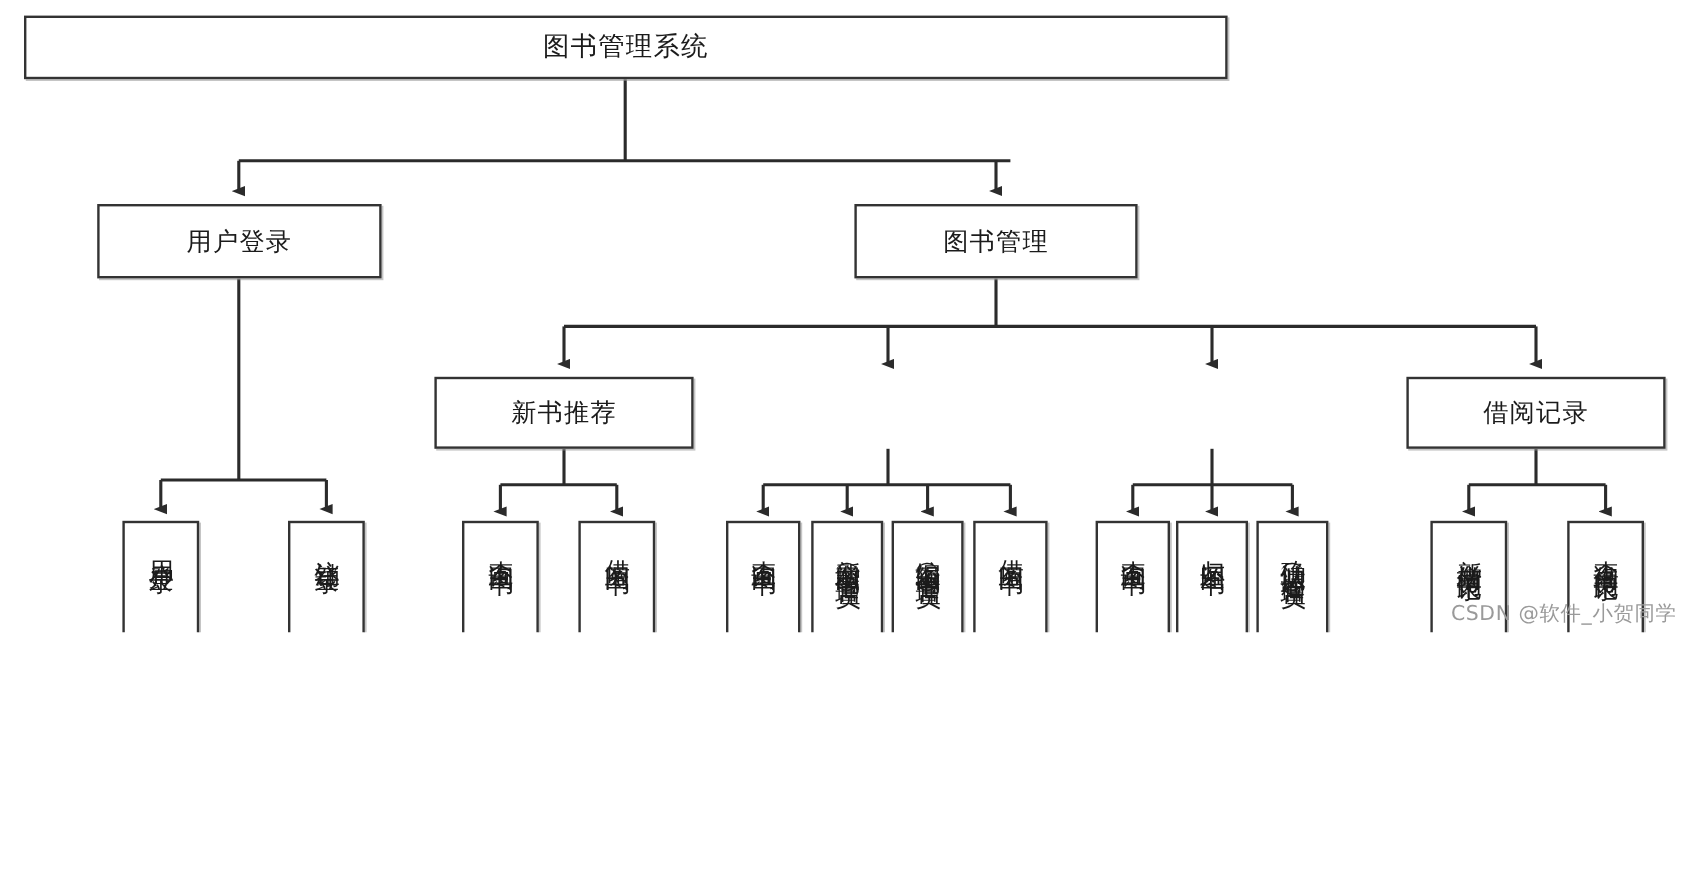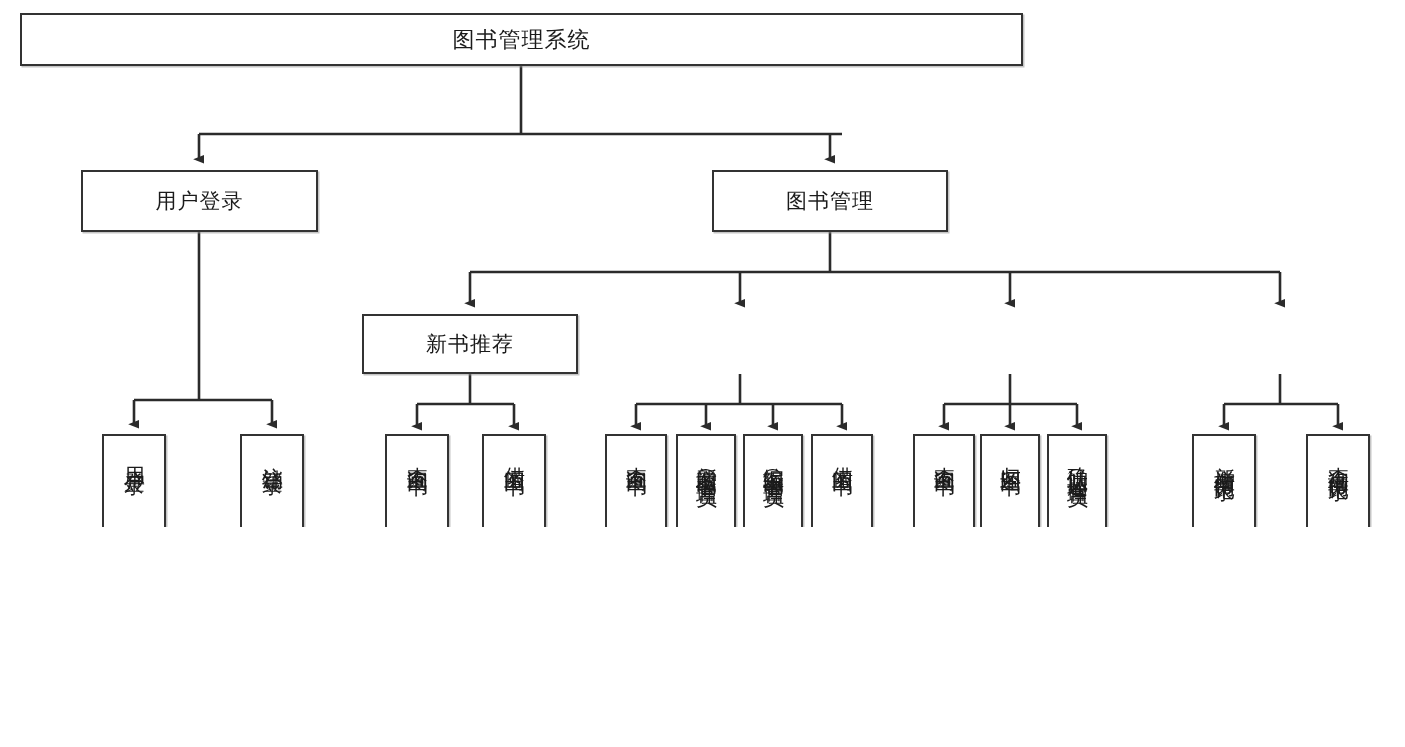--- a/index.html
+++ b/index.html
@@ -134,6 +134,9 @@
   <div class="node" style="left:712px;top:170px;width:236px;height:62px;">
     <span class="label">图书管理</span>
   </div>
+  <div class="node" style="left:1172px;top:314px;width:216px;height:60px;">
+    <span class="label">借阅记录</span>
+  </div>
 
   <div class="node leaf" style="left:102px;top:434px;width:64px;height:301px;">
     <span class="label">用户登录</span>

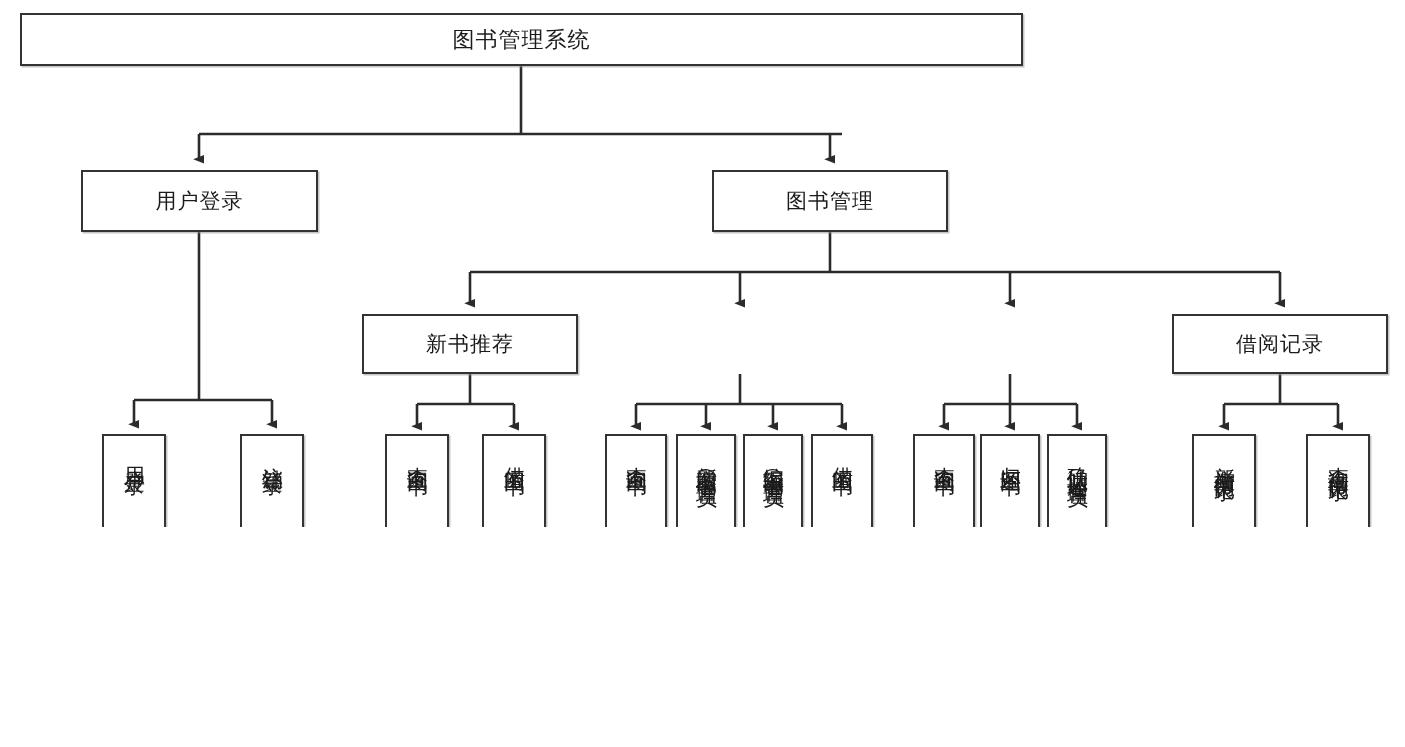--- a/index.html
+++ b/index.html
@@ -182,6 +182,7 @@
     <span class="label">查询借阅记录</span>
   </div>
 
+  <div class="watermark">CSDN @软件_小贺同学</div>
 </div>
 
 </body></html>

